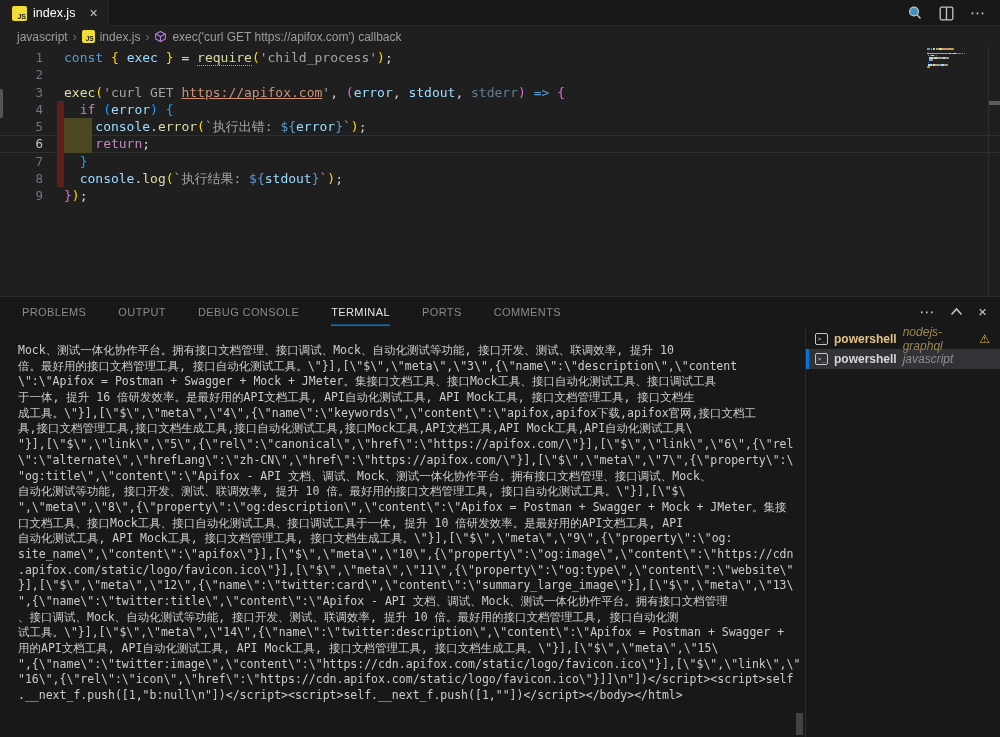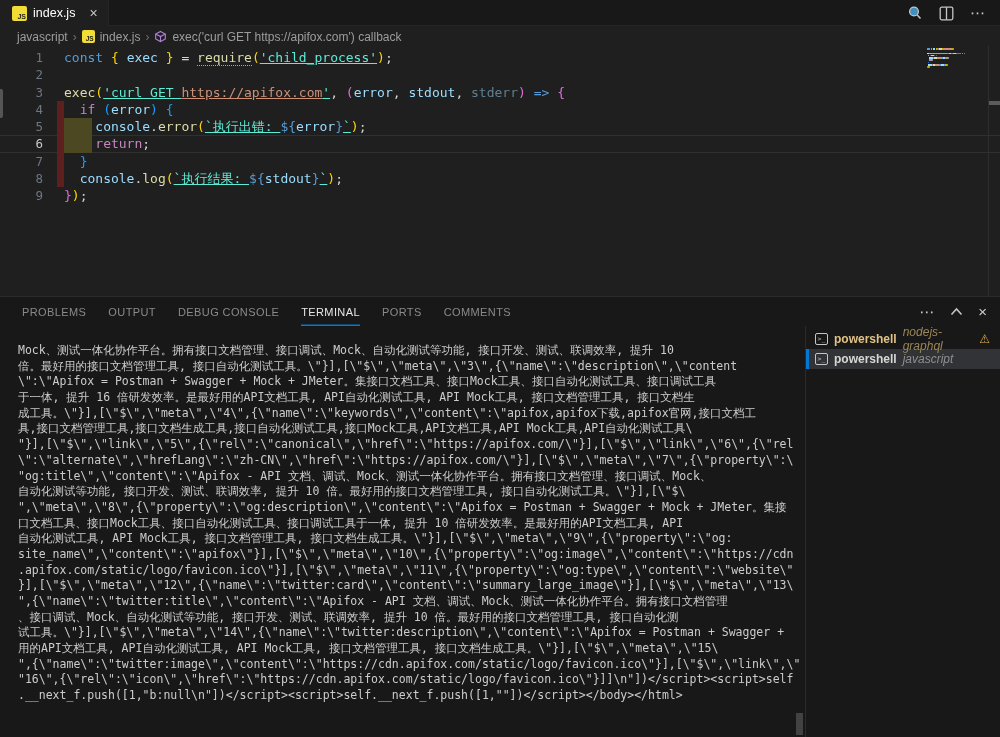--- a/index.html
+++ b/index.html
@@ -42,7 +42,7 @@
   .tk-kw{ color:#569CD6; } .tk-ctl{ color:#C586C0; } .tk-var{ color:#9CDCFE; }
   .tk-dim{ color:#9CDCFE; opacity:.5; } .tk-fn{ color:#DCDCAA; }
   .tk-fnu{ color:#DCDCAA; border-bottom:1px dotted #a8a8a8; }
-  .tk-str{ color:#5eead4;text-decoration:underline; } .tk-lnk{ color:#CE9178; text-decoration:underline; }
+  .tk-str{ color:#a3a3a3; } .tk-lnk{ color:#CE9178; text-decoration:underline; }
   .tk-pl{ color:#D4D4D4; } .tk-b1{ color:#ffd700; } .tk-b2{ color:#DA70D6; }
   .tk-b3{ color:#179FFF; } .tk-tpl{ color:#569CD6; }
   .left-handle{ position:absolute; left:0; top:43px; width:3px; height:29px; background:#555; border-radius:0 2px 2px 0; }

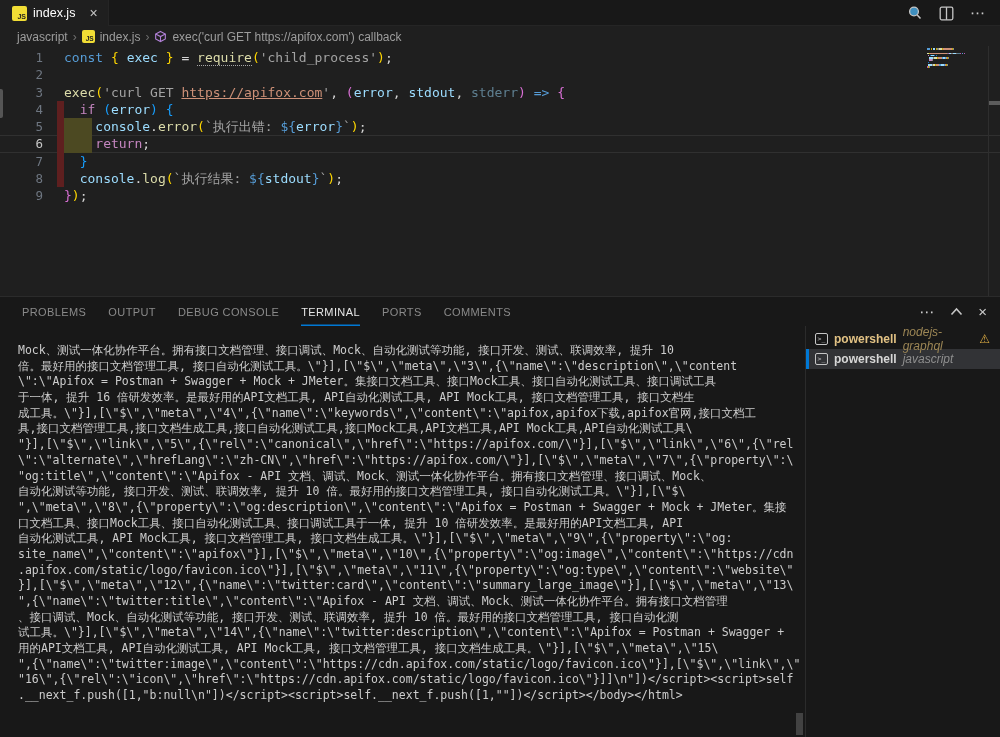--- a/index.html
+++ b/index.html
@@ -54,7 +54,7 @@
 
   
   .panel{ position:absolute; left:0; top:296px; right:0; bottom:0; background:#181818; border-top:1px solid #2b2b2b; }
-  .panel-tabs{ position:absolute; left:22px; top:0; height:29px; display:flex; align-items:center; gap:22px;
+  .panel-tabs{ position:absolute; left:22px; top:0; height:29px; display:flex; align-items:center; gap:32px;
                font-size:11px; letter-spacing:.4px; color:#8a8a8a; }
   .panel-tab{ height:29px; display:flex; align-items:center; cursor:pointer; }
   .panel-tab.active{ color:#e7e7e7; box-shadow: inset 0 -1.5px 0 #0078d4; }

